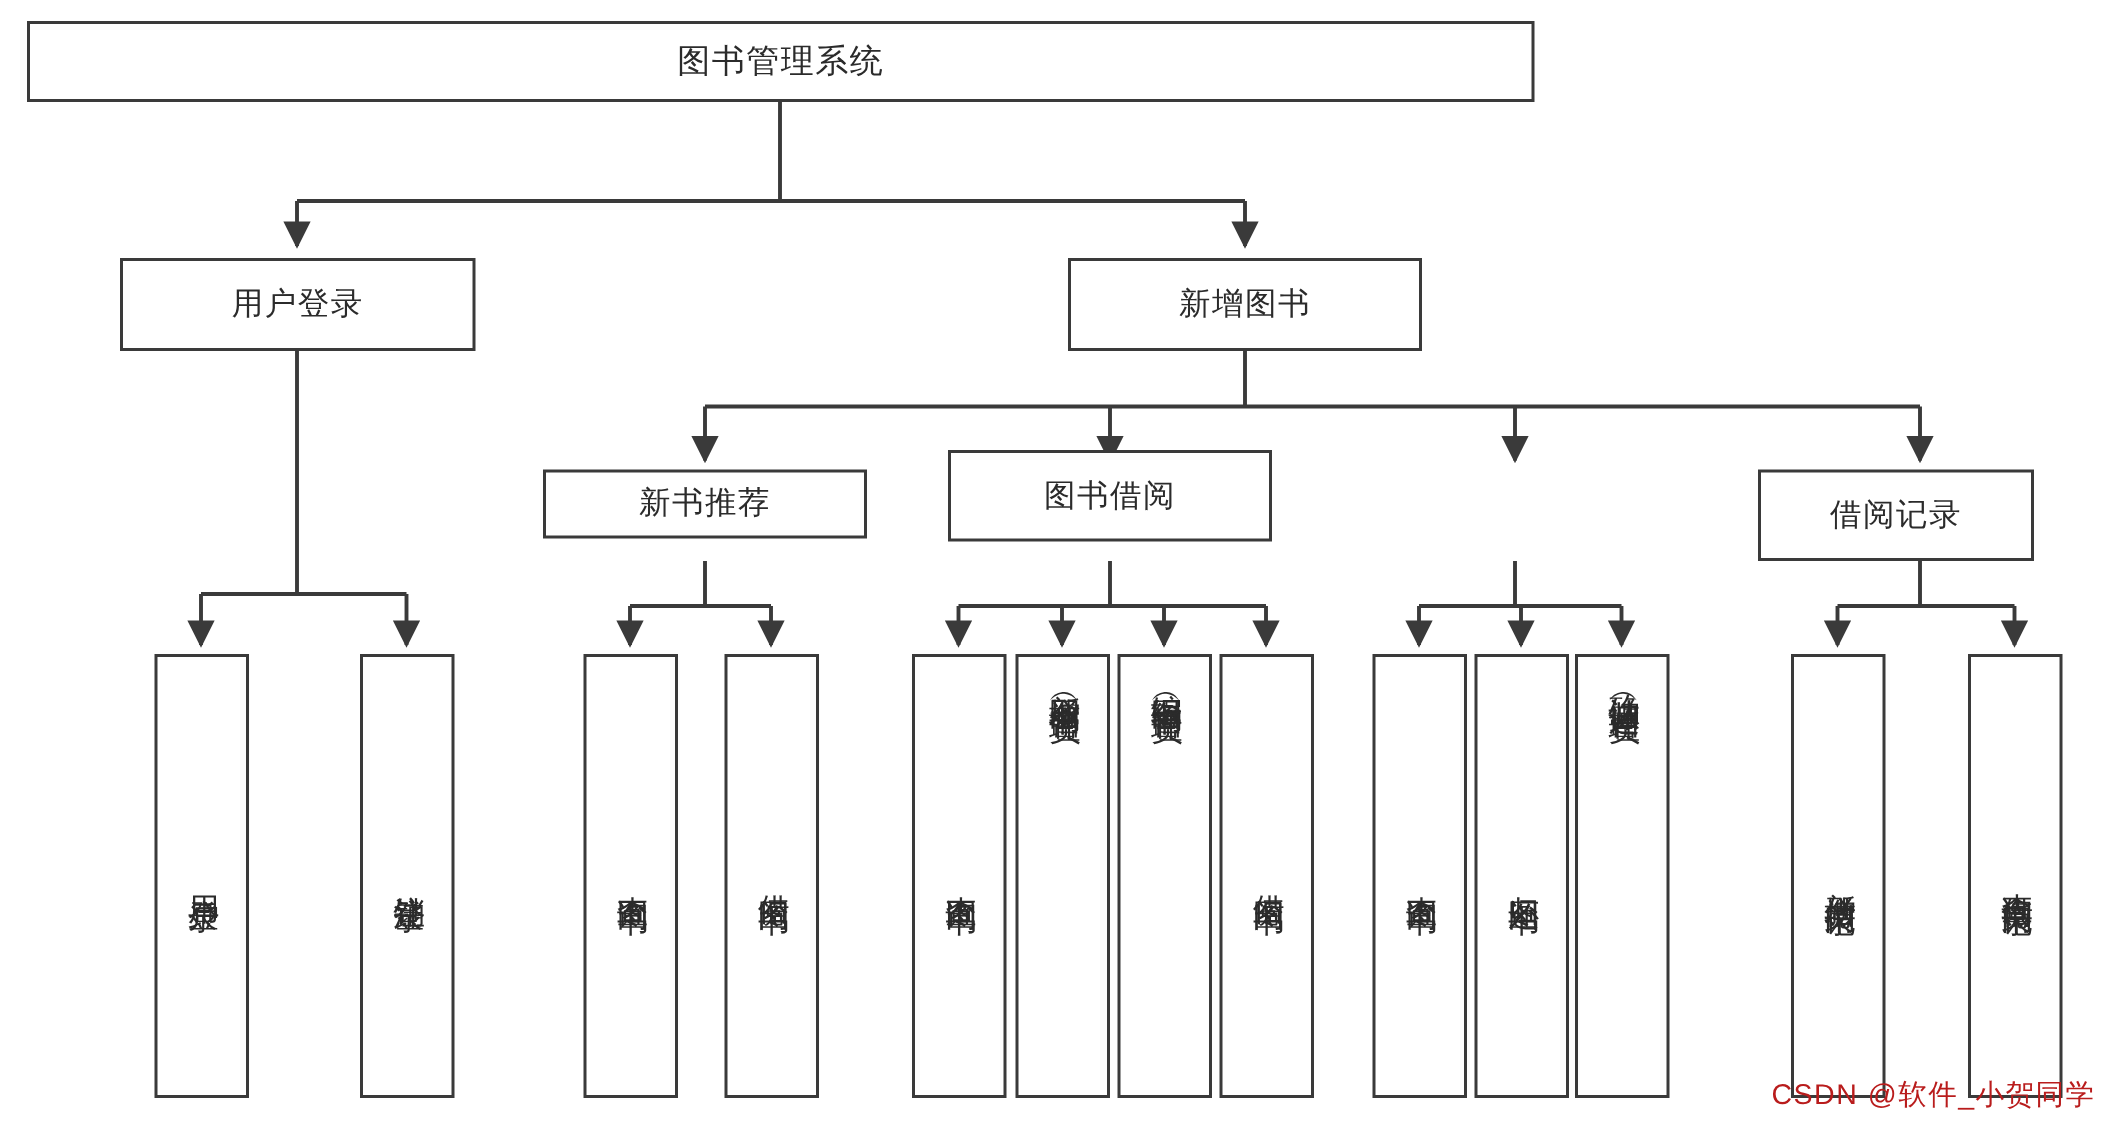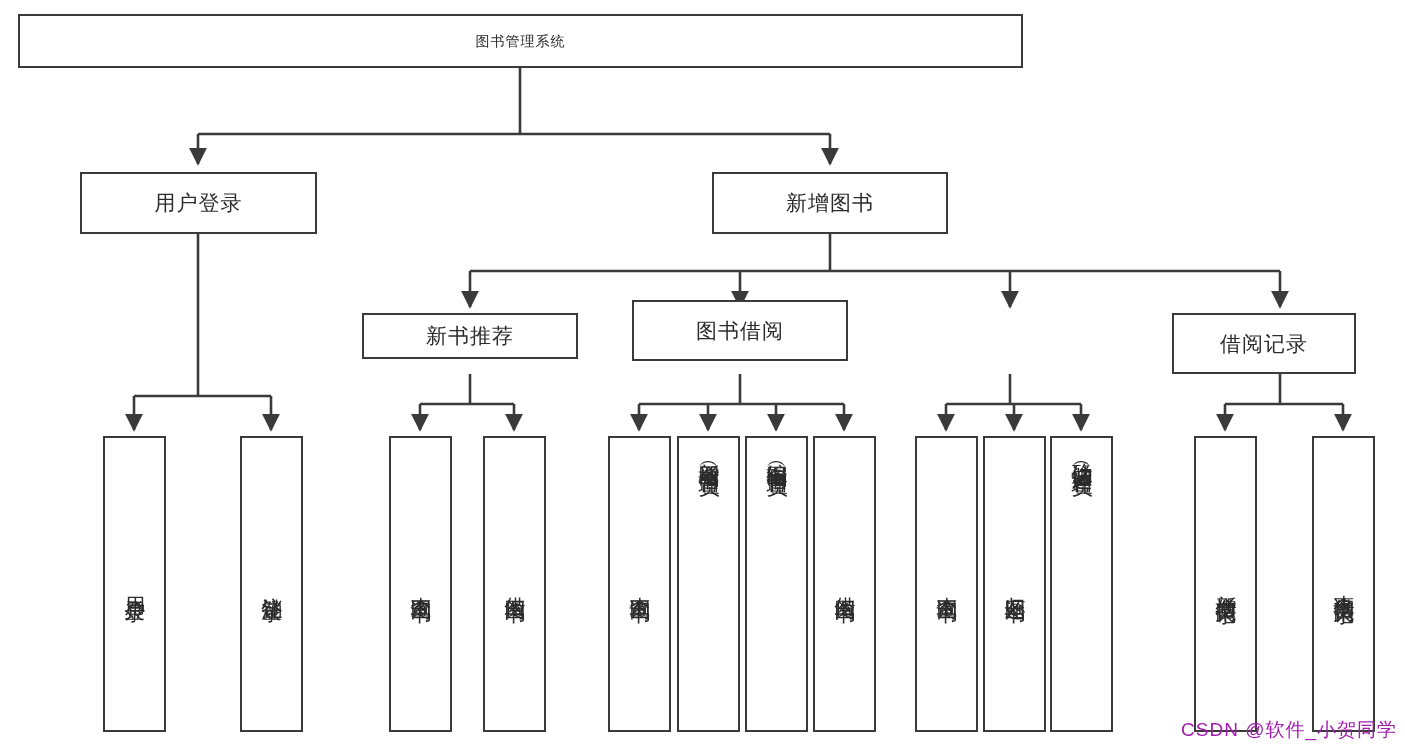--- a/index.html
+++ b/index.html
@@ -9,7 +9,7 @@
   .node{position:absolute;box-sizing:border-box;border:2.5px solid #3a3a3a;background:#ffffff;
         display:flex;align-items:center;justify-content:center;color:#2b2b2b;}
   .node.horiz{font-size:21px;letter-spacing:1px;line-height:1.2;}
-  .node.root{font-size:14px;}
+  .node.root{font-size:22px;}
   .node.leaf{font-size:21px;line-height:1.18;letter-spacing:2px;padding:8px 0;
              align-items:flex-start;justify-content:center;}
   .node.leaf .vtext{

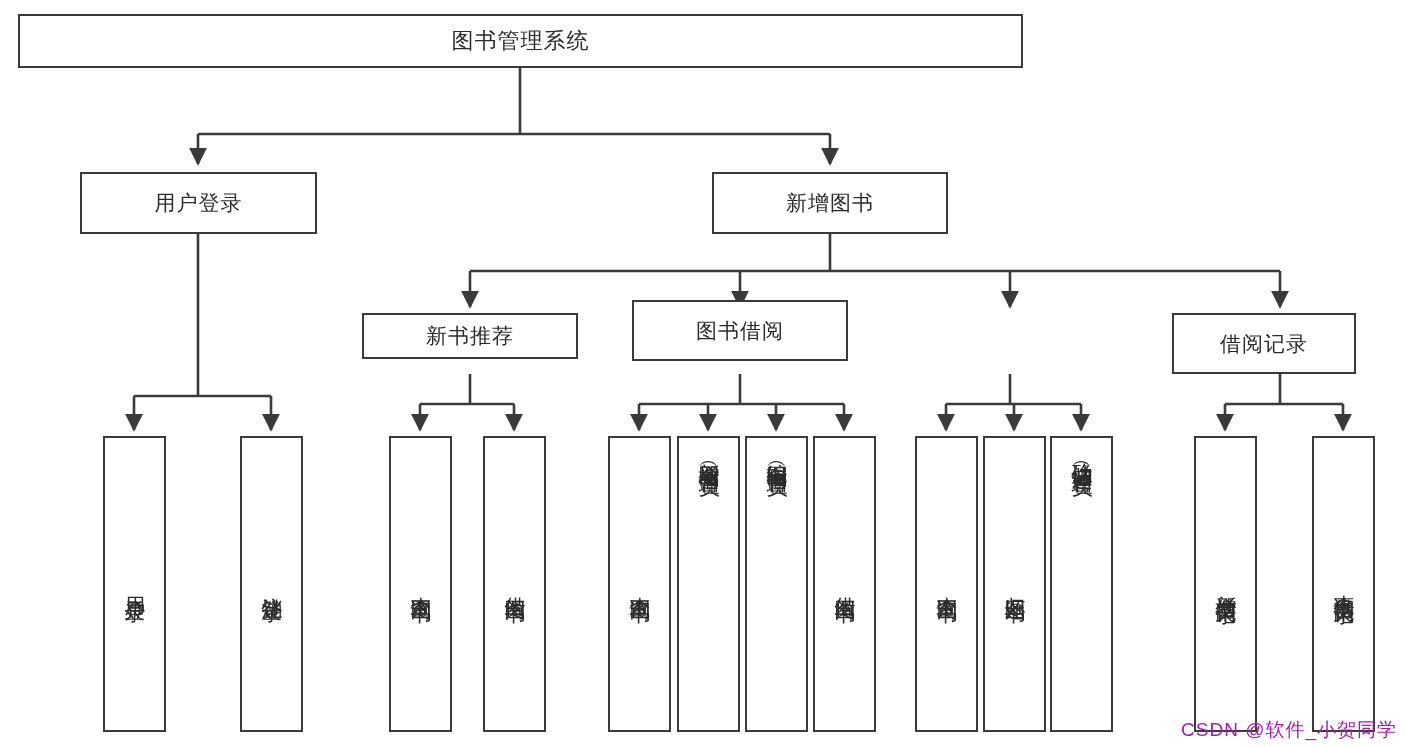--- a/index.html
+++ b/index.html
@@ -18,7 +18,7 @@
       white-space:nowrap; display:block;}
   .leafwrap{width:100%;height:100%;display:flex;align-items:center;justify-content:center;}
   .leafwrap.top{align-items:flex-start;}
-  .watermark{position:absolute;right:8px;bottom:4px;font-size:19px;color:#a21caf;
+  .watermark{position:absolute;right:8px;bottom:4px;font-size:19px;color:#b91c1c;
              letter-spacing:1px;user-select:none;white-space:nowrap;}
 </style>
 </head>

